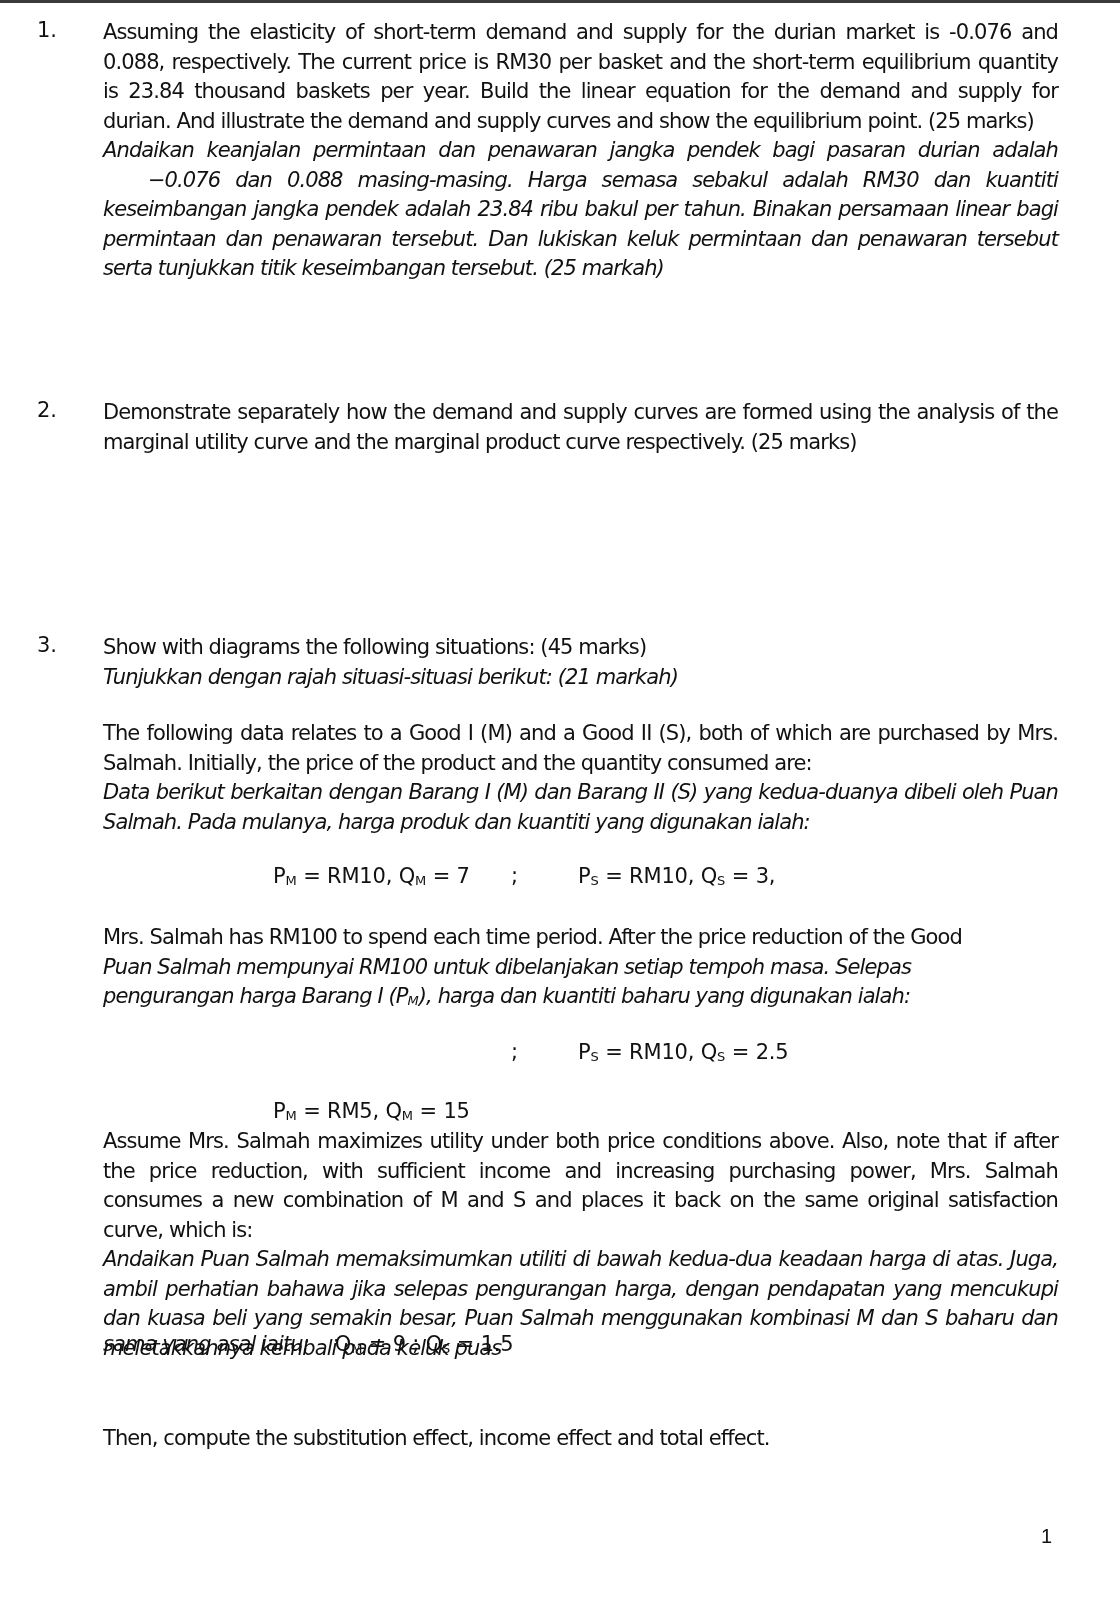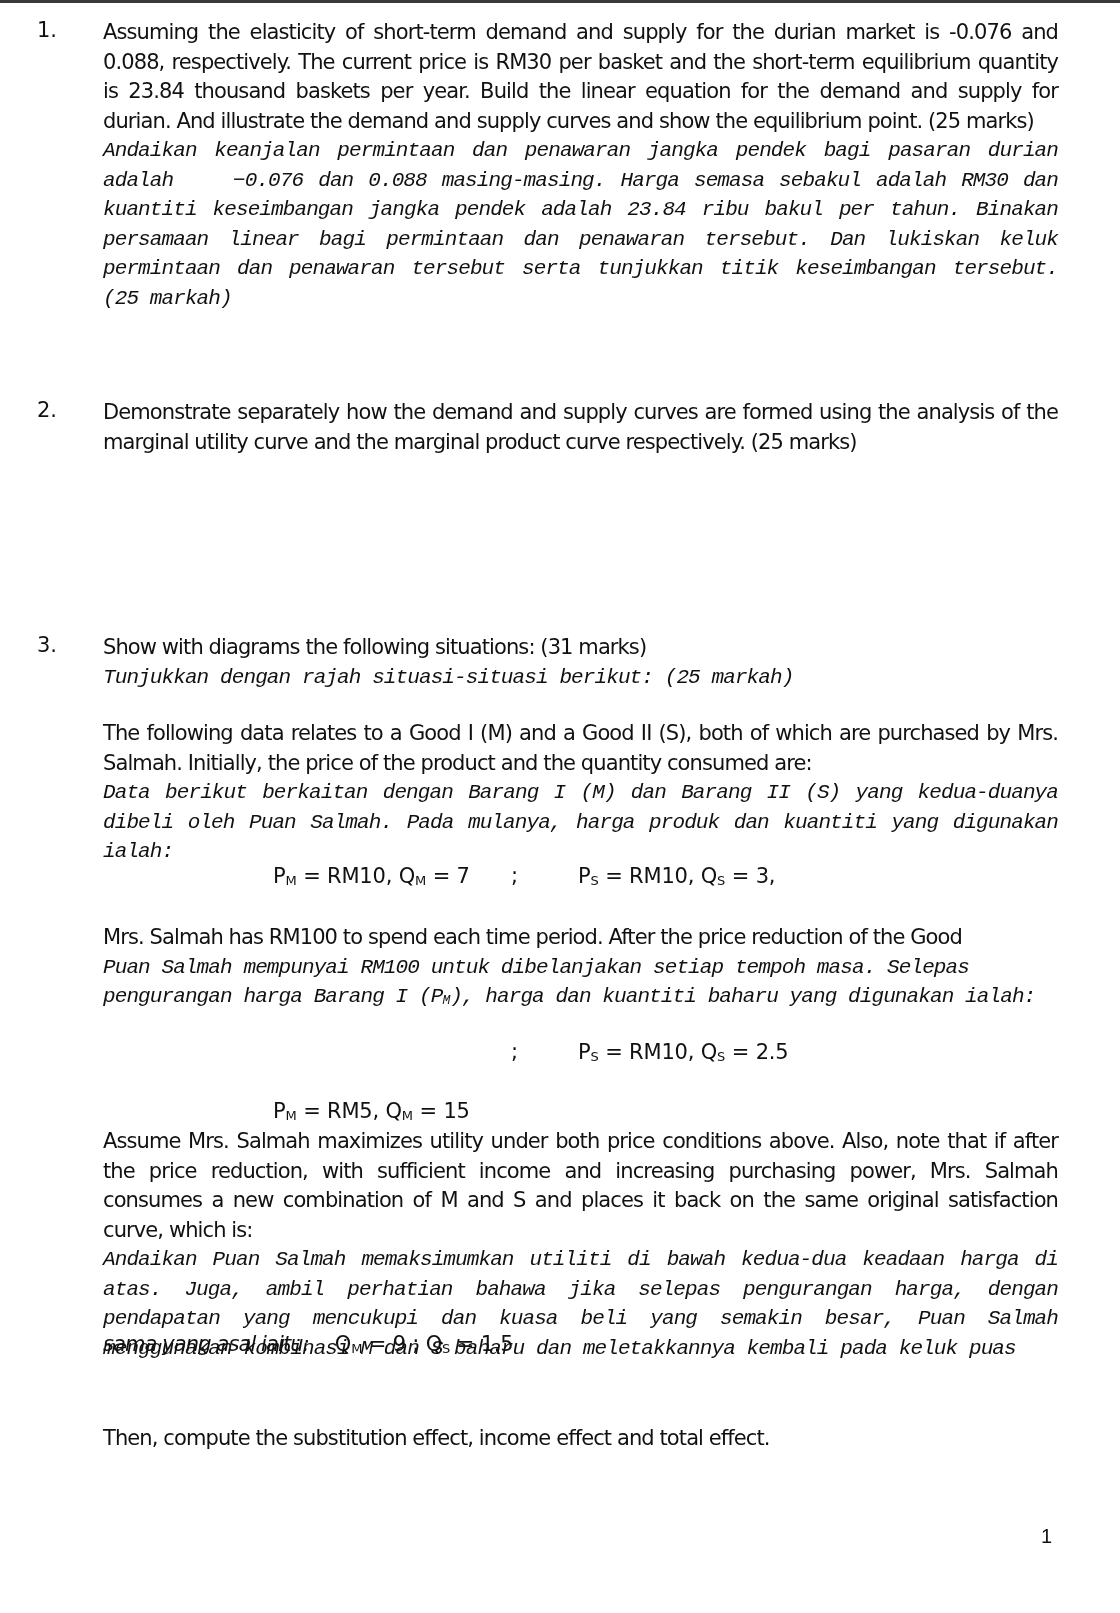--- a/index.html
+++ b/index.html
@@ -13,7 +13,7 @@
   .num { position: absolute; left: 37px; font-size: 21px; }
   .body { position: absolute; left: 103px; width: 955px; }
   p { margin: 0; font-size: 21px; line-height: 29.5px; text-align: justify; letter-spacing: -0.9px; word-spacing: 0px; }
-  p.it { font-style: italic; font-family: Liberation Mono, monospace; }
+  p.it { font-style: italic; }
   p.last-left { text-align-last: left; }
   .eq { position: absolute; font-size: 21px; letter-spacing: -0.2px; white-space: pre; }
   sub.s { font-size: 13px; vertical-align: -2px; letter-spacing: 0; }

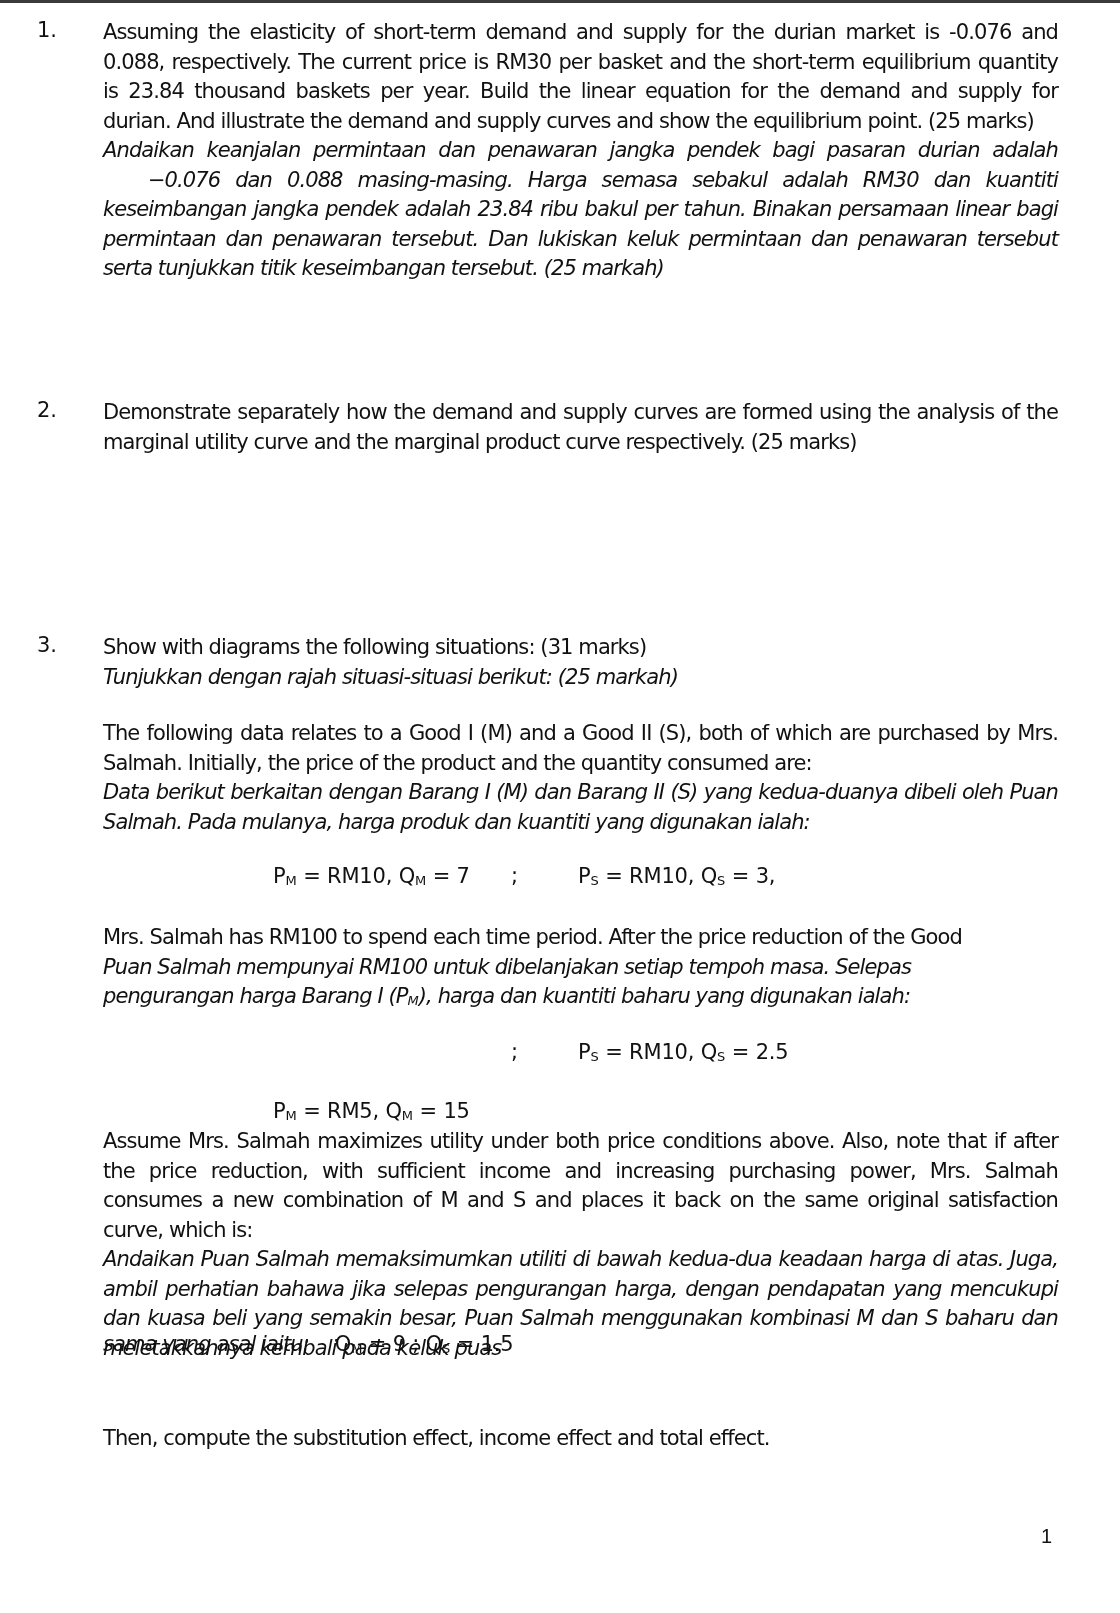--- a/index.html
+++ b/index.html
@@ -42,7 +42,7 @@
 <div class="q" style="top:633px;">
   <span class="num" style="top:0;">3.</span>
   <div class="body">
-    <p>Show with diagrams the following situations: (31 marks)</p>
+    <p>Show with diagrams the following situations: (45 marks)</p>
     <p class="it">Tunjukkan dengan rajah situasi-situasi berikut: (25 markah)</p>
   </div>
 </div>

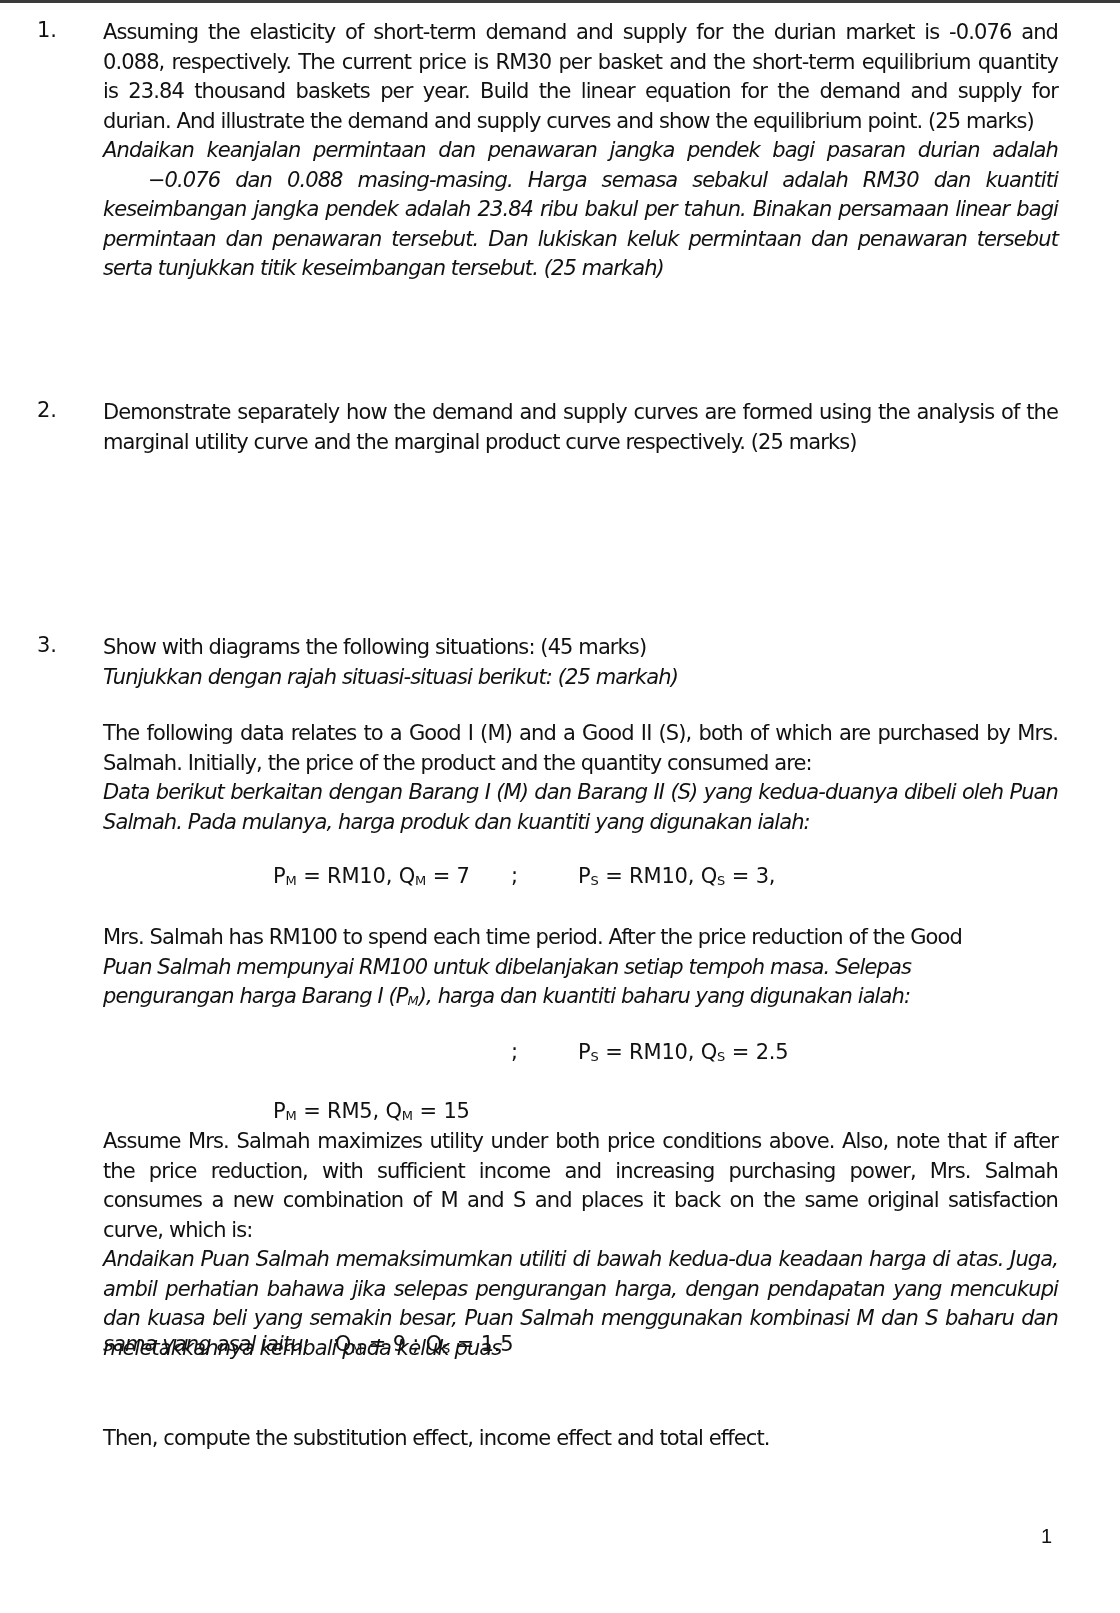--- a/index.html
+++ b/index.html
@@ -43,7 +43,7 @@
   <span class="num" style="top:0;">3.</span>
   <div class="body">
     <p>Show with diagrams the following situations: (45 marks)</p>
-    <p class="it">Tunjukkan dengan rajah situasi-situasi berikut: (25 markah)</p>
+    <p class="it">Tunjukkan dengan rajah situasi-situasi berikut: (21 markah)</p>
   </div>
 </div>
 

